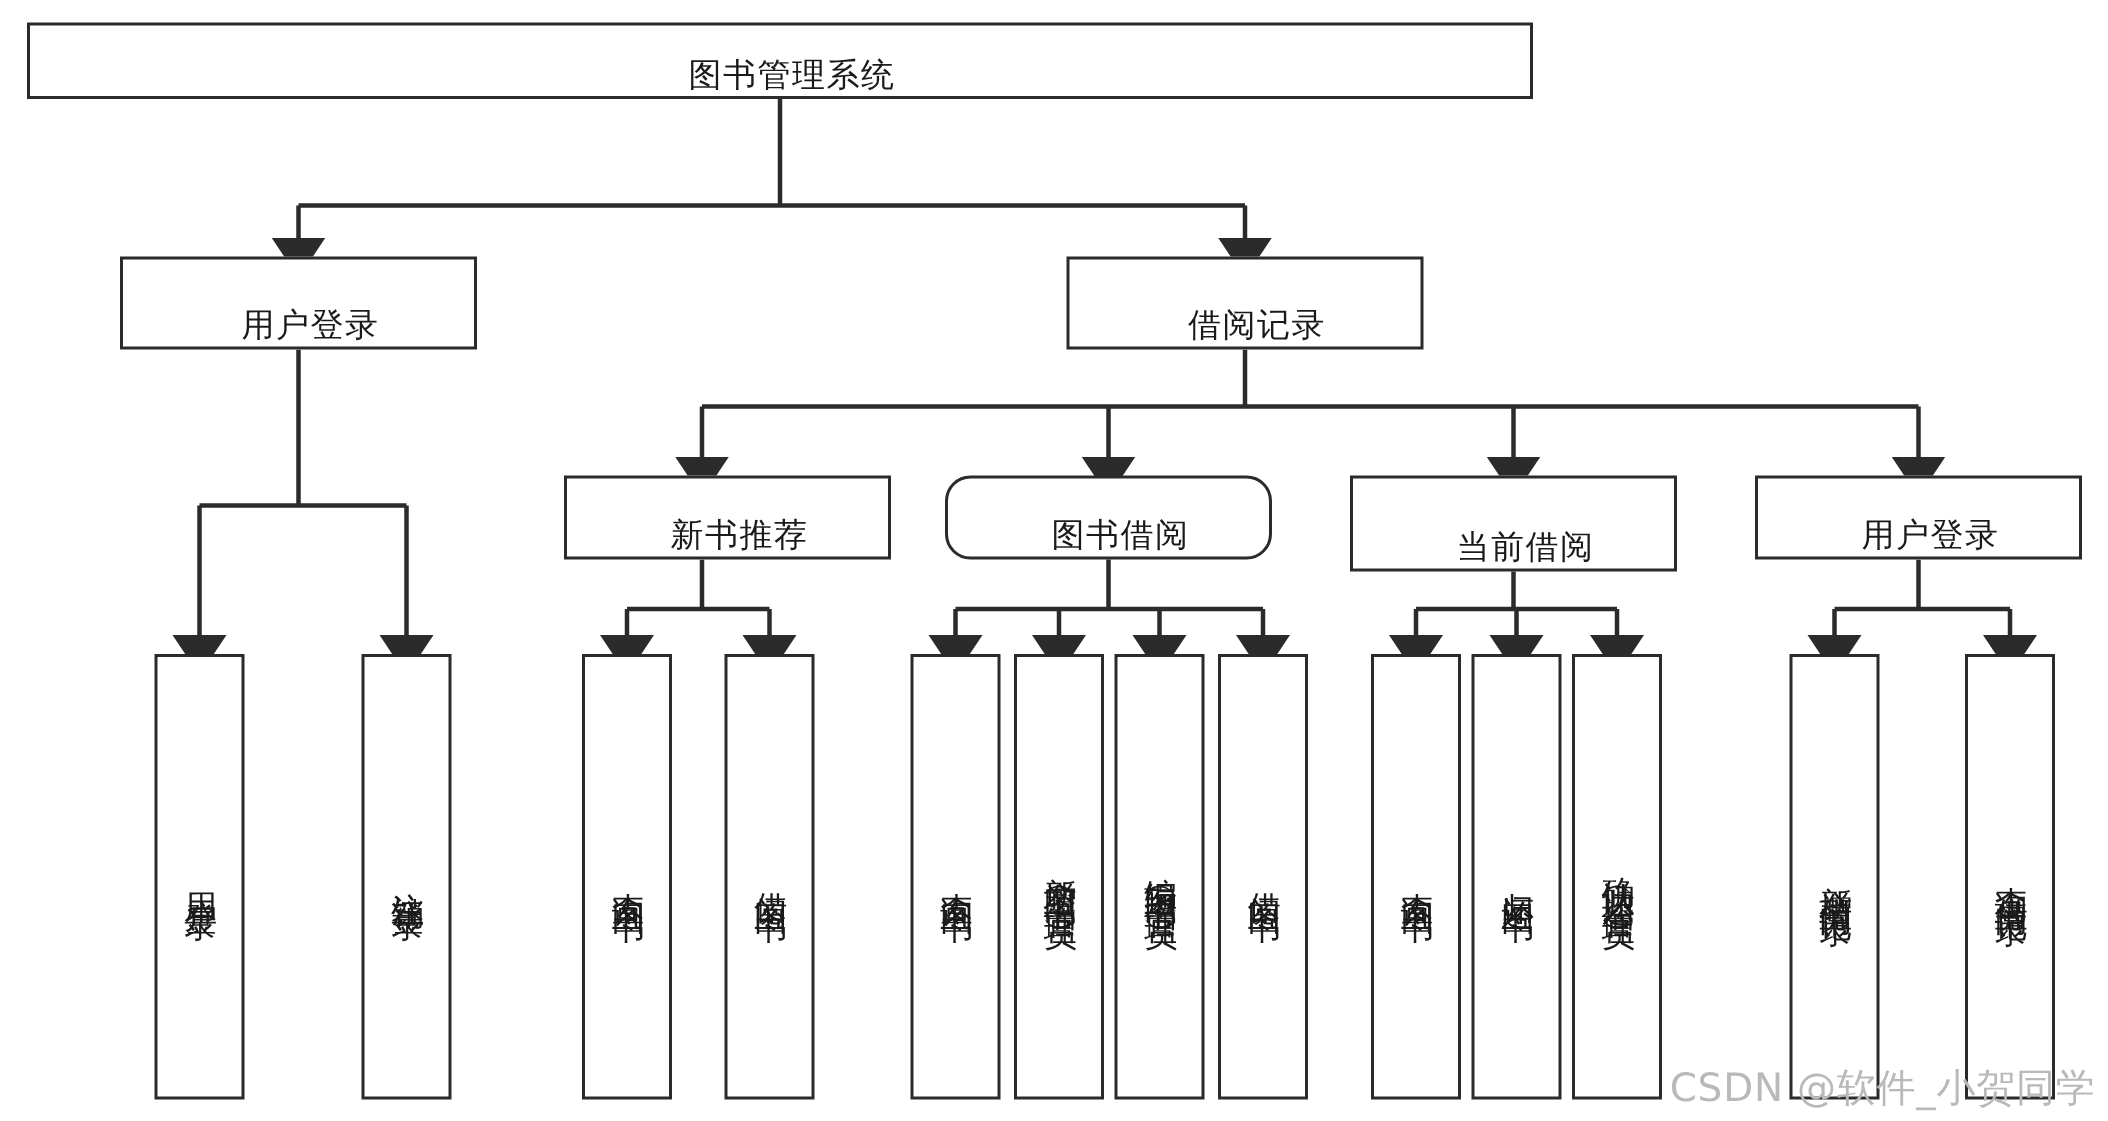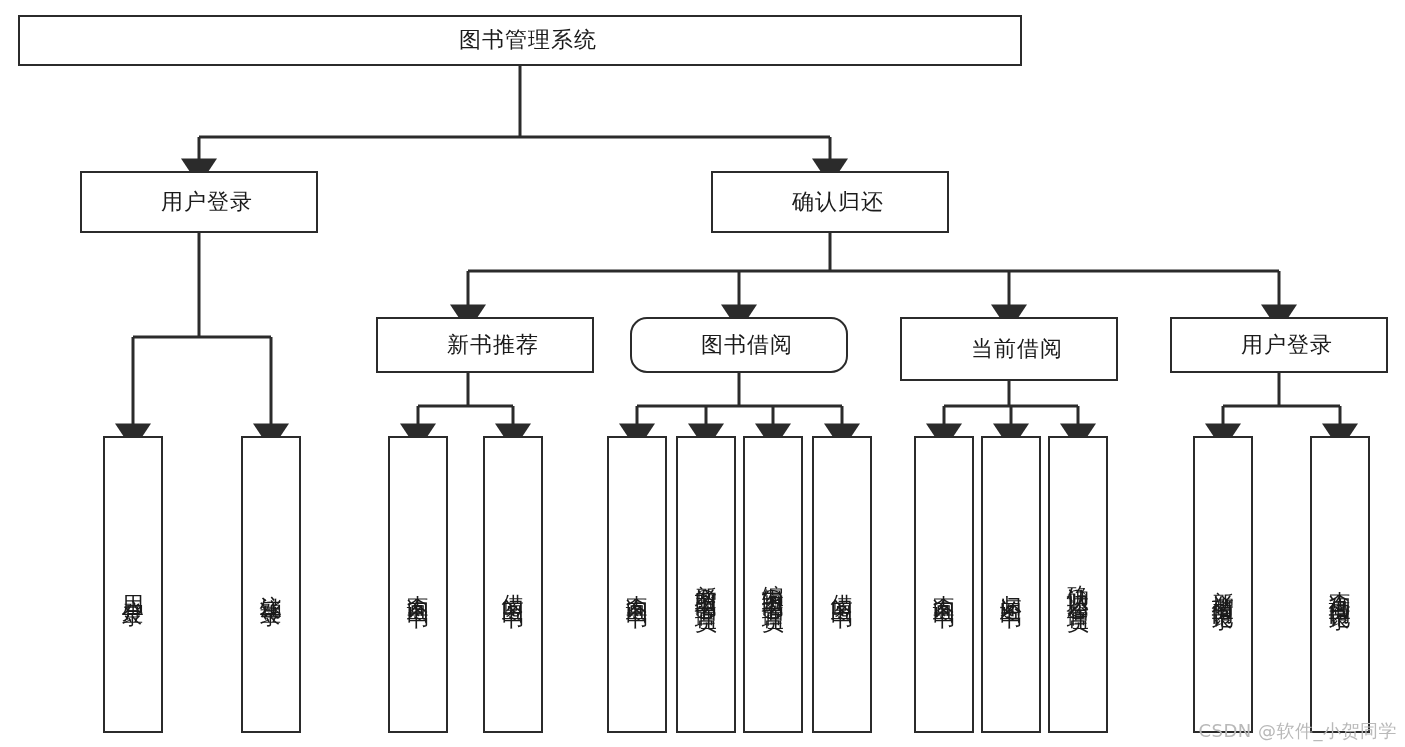--- a/index.html
+++ b/index.html
@@ -20,7 +20,7 @@
     border:2px solid #2b2b2b;
     background:#ffffff;
     display:flex;
-    align-items:center;
+    align-items:flex-end;
     justify-content:center;
     color:#1a1a1a;
     padding-left:16px;

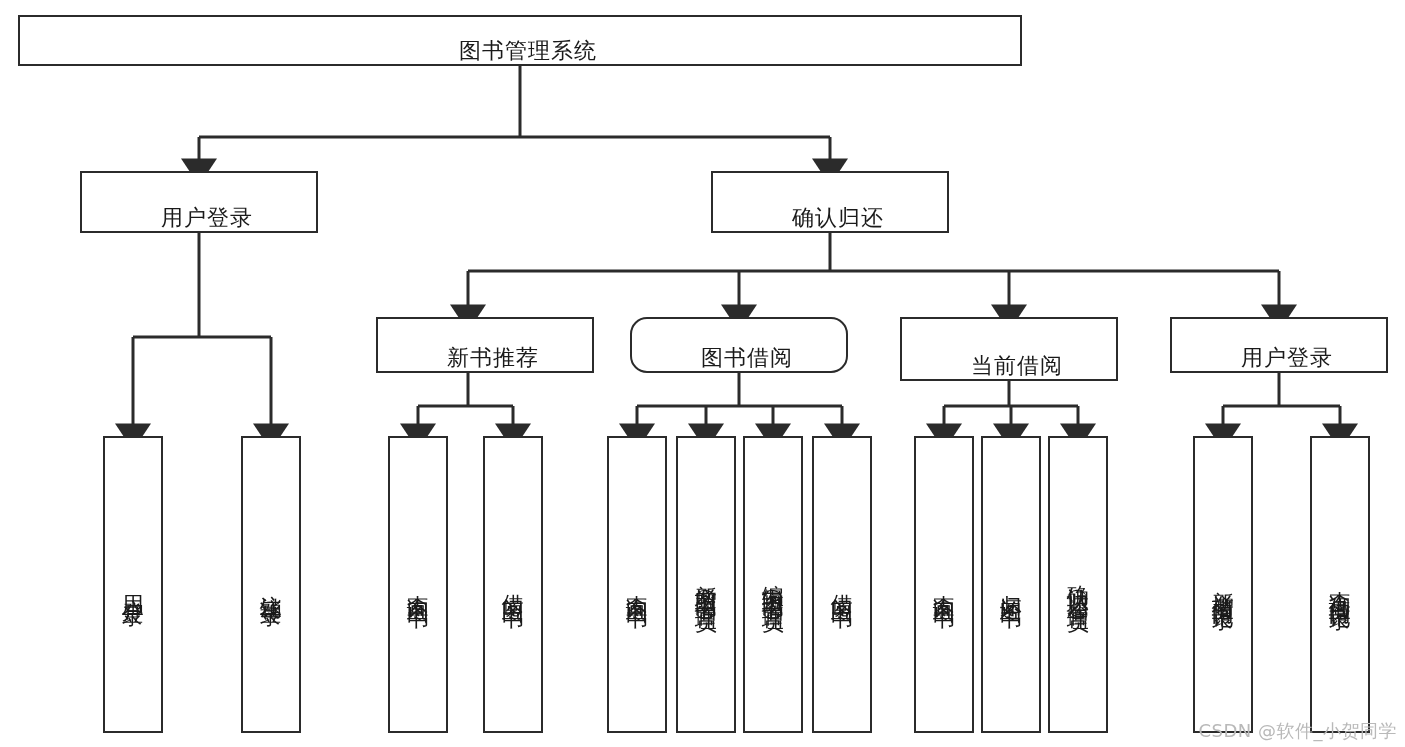--- a/index.html
+++ b/index.html
@@ -130,7 +130,7 @@
     <span>用户登录</span>
   </div>
   <div class="node horiz" style="left:711px;top:171px;width:238px;height:62px;">
-    <span>确认归还</span>
+    <span>借阅记录</span>
   </div>
 
   <div class="node horiz" style="left:376px;top:317px;width:218px;height:56px;">

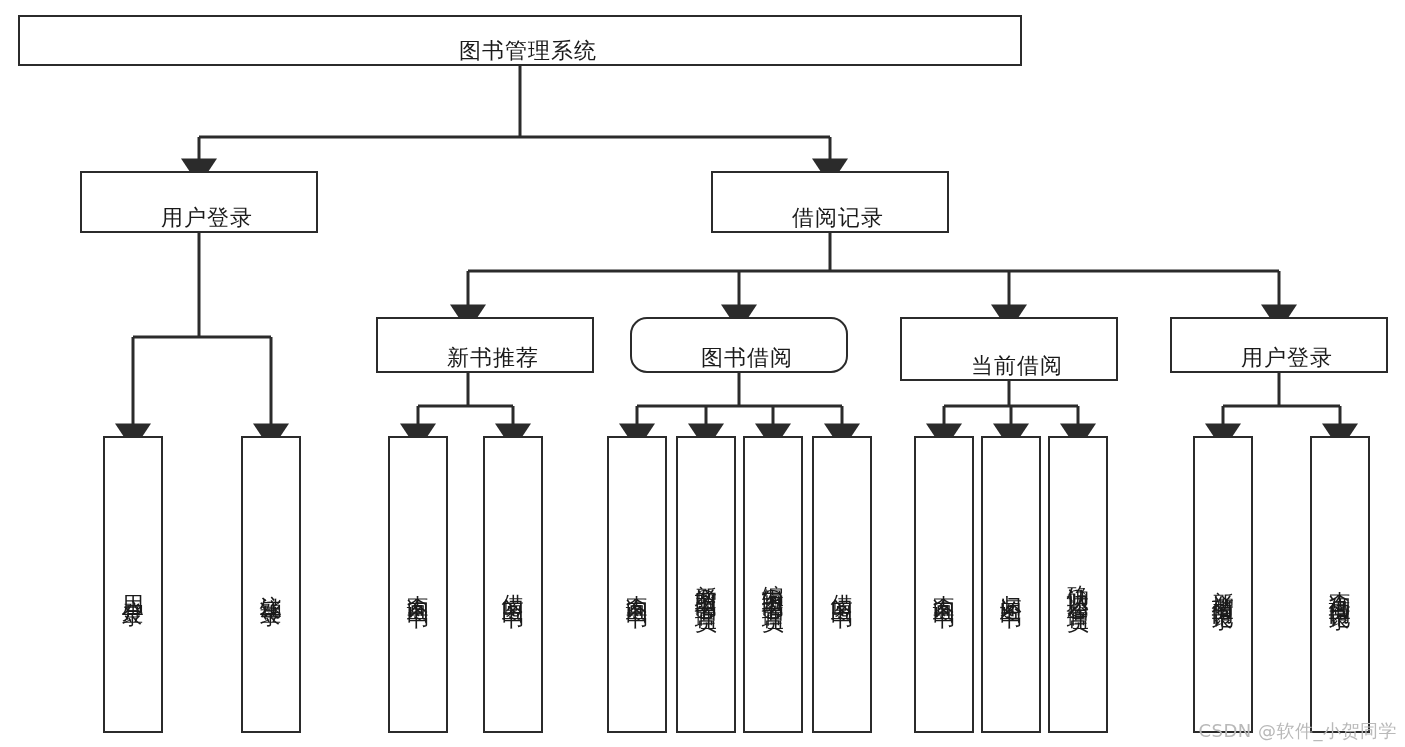--- a/index.html
+++ b/index.html
@@ -61,7 +61,7 @@
     position:absolute;
     right:8px;
     bottom:4px;
-    font-size:18px;
+    font-size:26px;
     color:#b9b9b9;
     letter-spacing:0.5px;
     white-space:nowrap;

